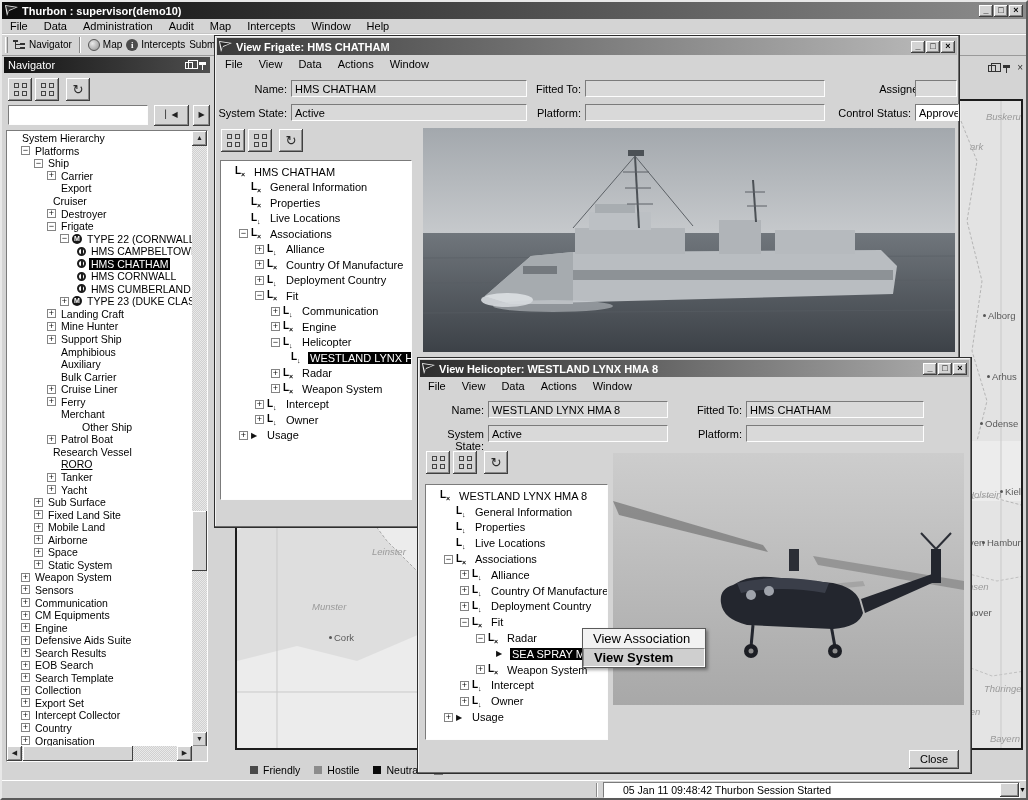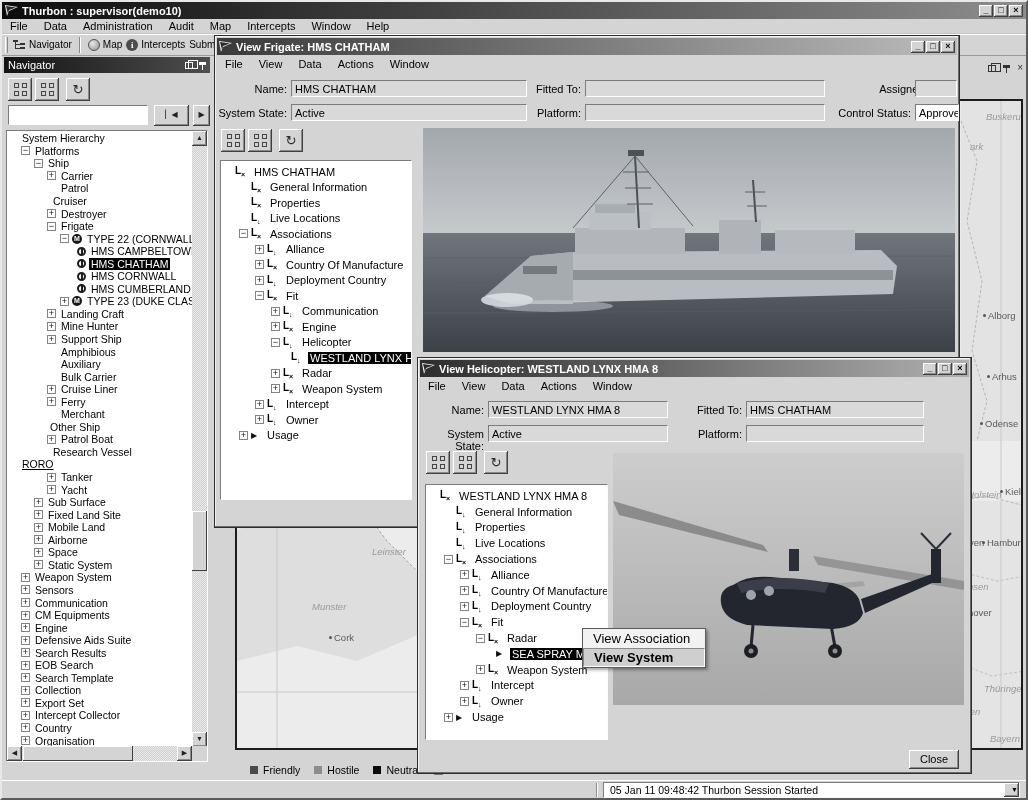--- a/index.html
+++ b/index.html
@@ -286,7 +286,7 @@
           </div>
           <div class="trow" style="height: 12.55px; padding-left: 39px;">
             <span class="exp-sp"></span>
-            <span class="tlab">Patrol</span>
+            <span class="tlab">Export</span>
           </div>
           <div class="trow" style="height: 12.55px; padding-left: 31px;">
             <span class="exp-sp"></span>

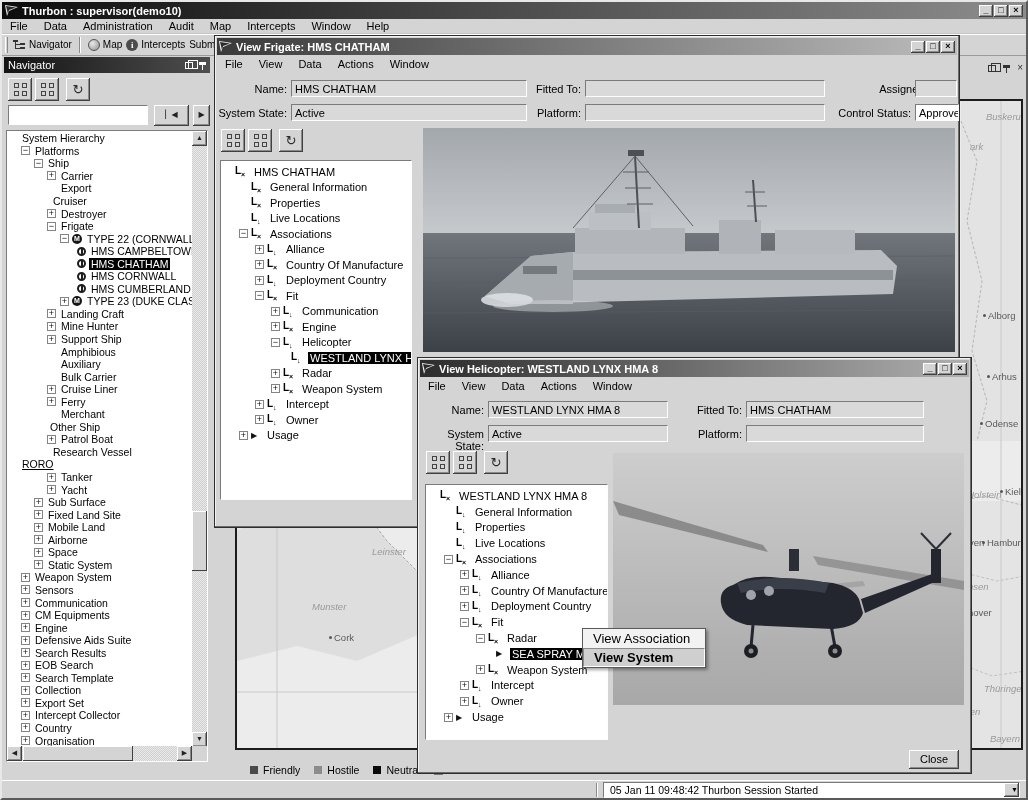--- a/index.html
+++ b/index.html
@@ -366,7 +366,7 @@
             <span class="exp-sp"></span>
             <span class="tlab">Merchant</span>
           </div>
-          <div class="trow" style="height: 12.55px; padding-left: 28px;">
+          <div class="trow" style="height: 12.55px; padding-left: 60px;">
             <span class="exp-sp"></span>
             <span class="tlab">Other Ship</span>
           </div>

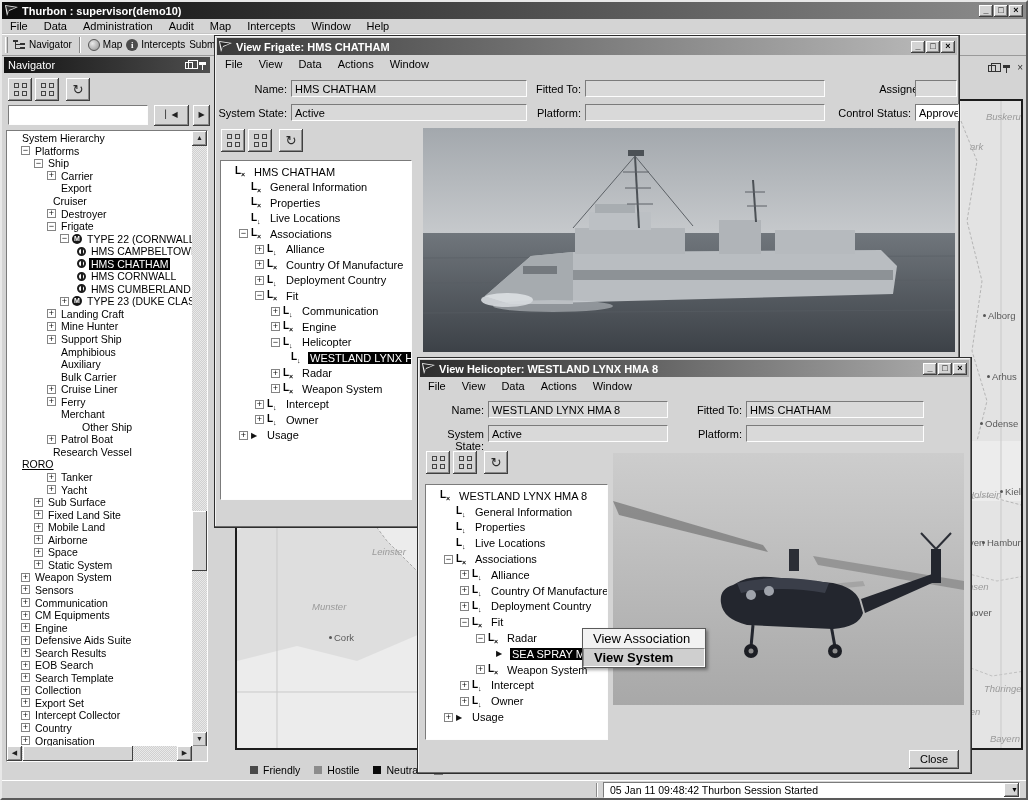--- a/index.html
+++ b/index.html
@@ -378,7 +378,7 @@
             <span class="exp-sp"></span>
             <span class="tlab">Research Vessel</span>
           </div>
-          <div class="trow" style="height: 12.55px;  text-decoration: underline;">
+          <div class="trow" style="height: 12.55px; padding-left: 39px; text-decoration: underline;">
             <span class="exp-sp"></span>
             <span class="tlab">RORO</span>
           </div>

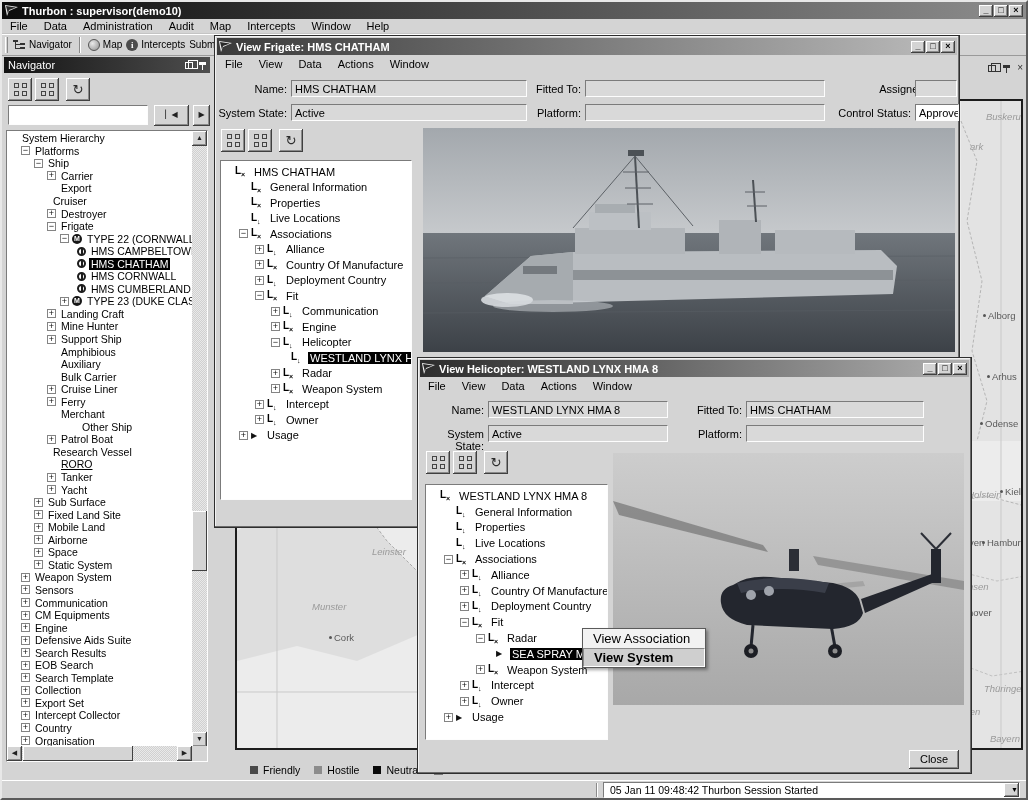--- a/index.html
+++ b/index.html
@@ -32,7 +32,7 @@
   .sb-div{position:absolute;left:594px;top:2px;width:2px;height:14px;border-left:1px solid #8a8a8a;border-right:1px solid #fff;}
   .sb-combo{position:absolute;left:601px;top:1px;width:417px;height:16px;background:#fff;border:1px solid;
             border-color:#7b7b7b #fdfdfd #fdfdfd #7b7b7b;font-size:10.5px;display:flex;align-items:center;}
-  .sb-combo span{padding-left:6px;white-space:nowrap;}
+  .sb-combo span{padding-left:19px;white-space:nowrap;}
   .sb-drop{margin-left:auto;width:15px;height:14px;font-size:7px;line-height:13px;text-align:center;}
   
   .nav-panel{left:2px;top:55px;width:206px;height:722px;background:#d4d4d4;}

